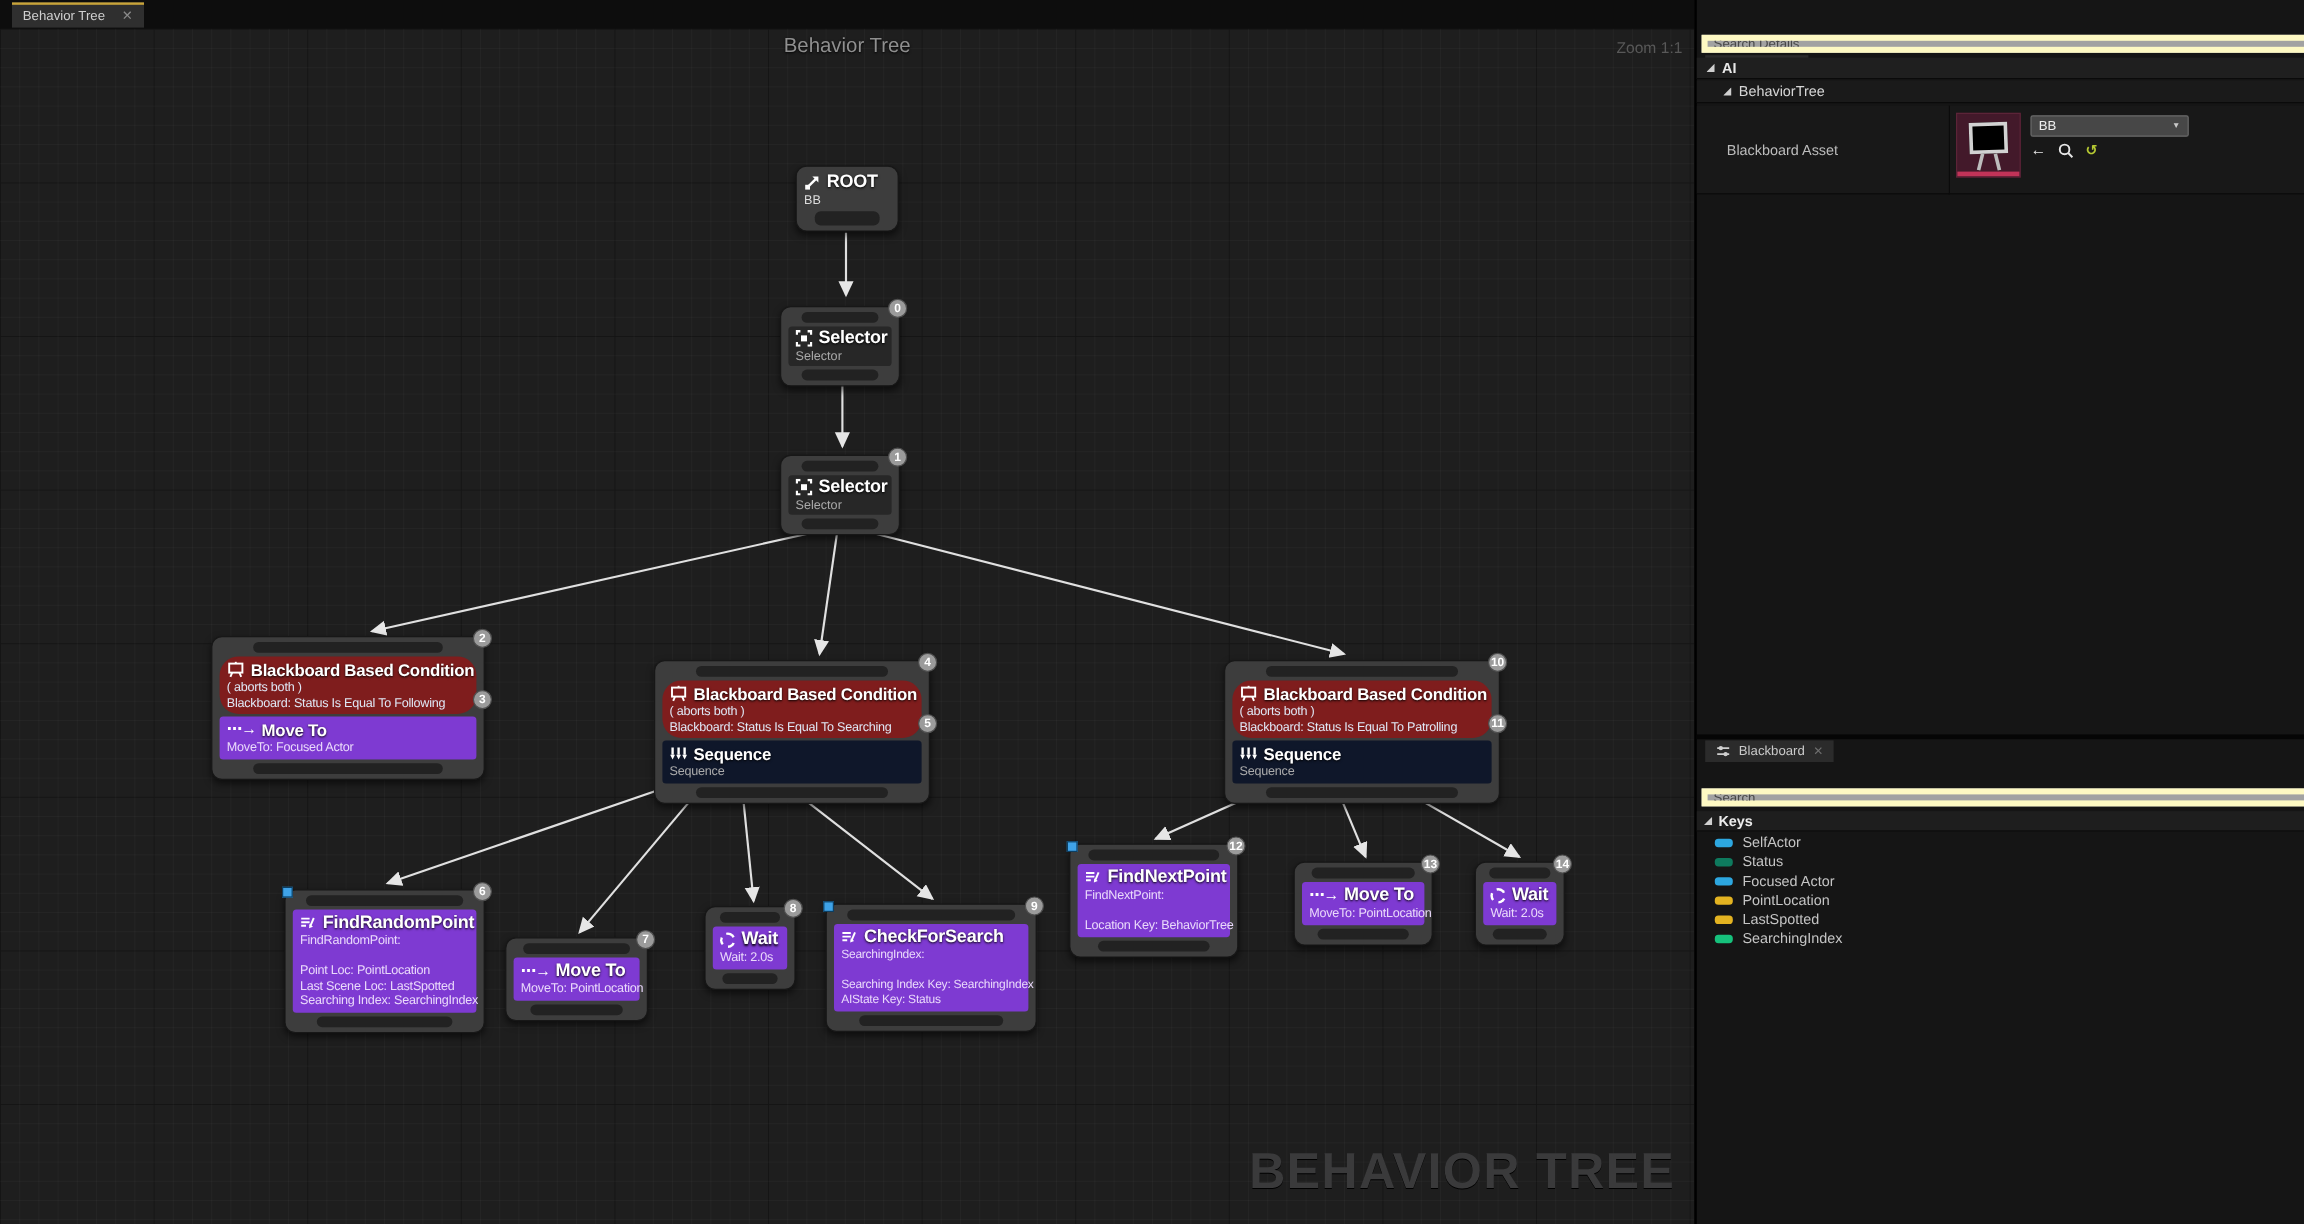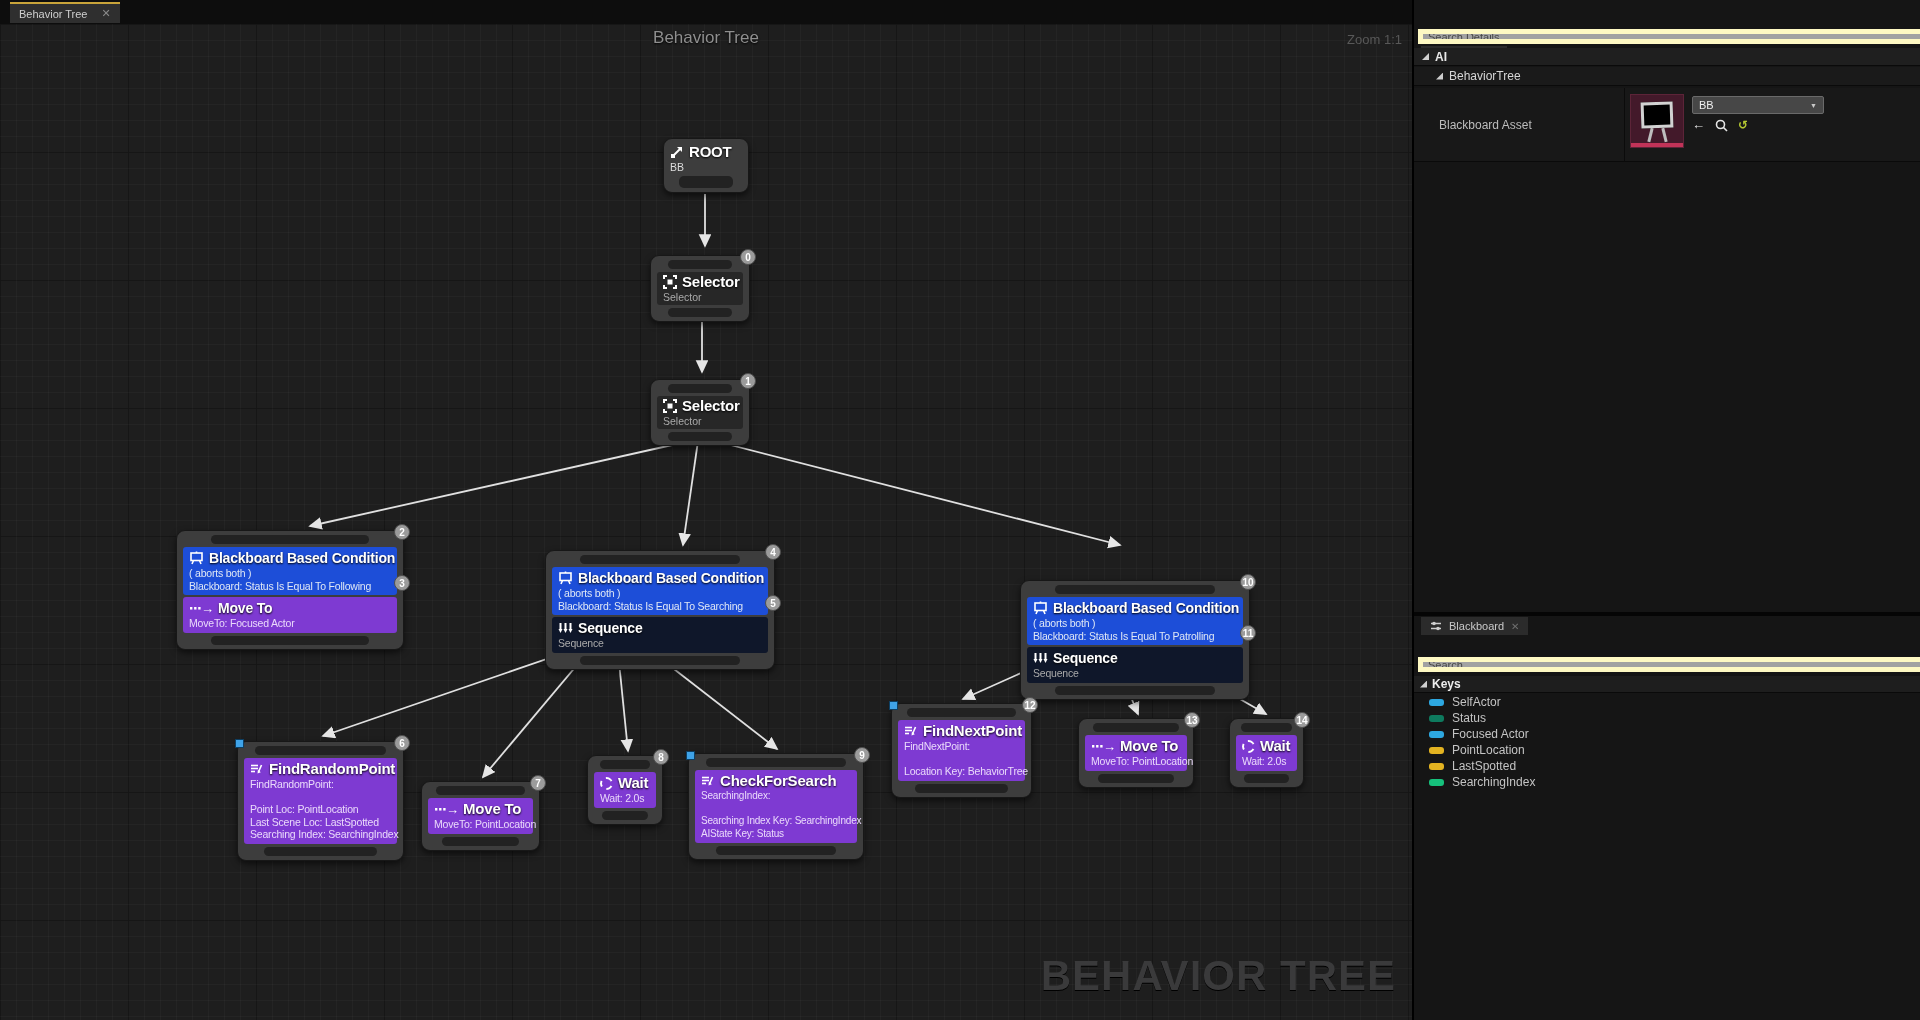--- a/index.html
+++ b/index.html
@@ -44,7 +44,7 @@
   .cond .ntitle { font-size:14px; }
   .subtitle { font-size:10.5px; color:#aaa; line-height:12px; }
   .section { border-radius:3px; padding:2px 6px 3px; }
-  .section.blue   { background:#1d4ed8; }
+  .section.blue   { background:#7f1d1d;border-radius:16px; }
   .section.purple { background:#7e3ad2; margin-top:2px; }
   .section.gray   { background:#0f172a; margin-top:2px; }
   .meta { font-size:10.5px; line-height:12.5px; min-height:12.5px; color:#dfe7f5; white-space:nowrap; letter-spacing:-0.2px; }

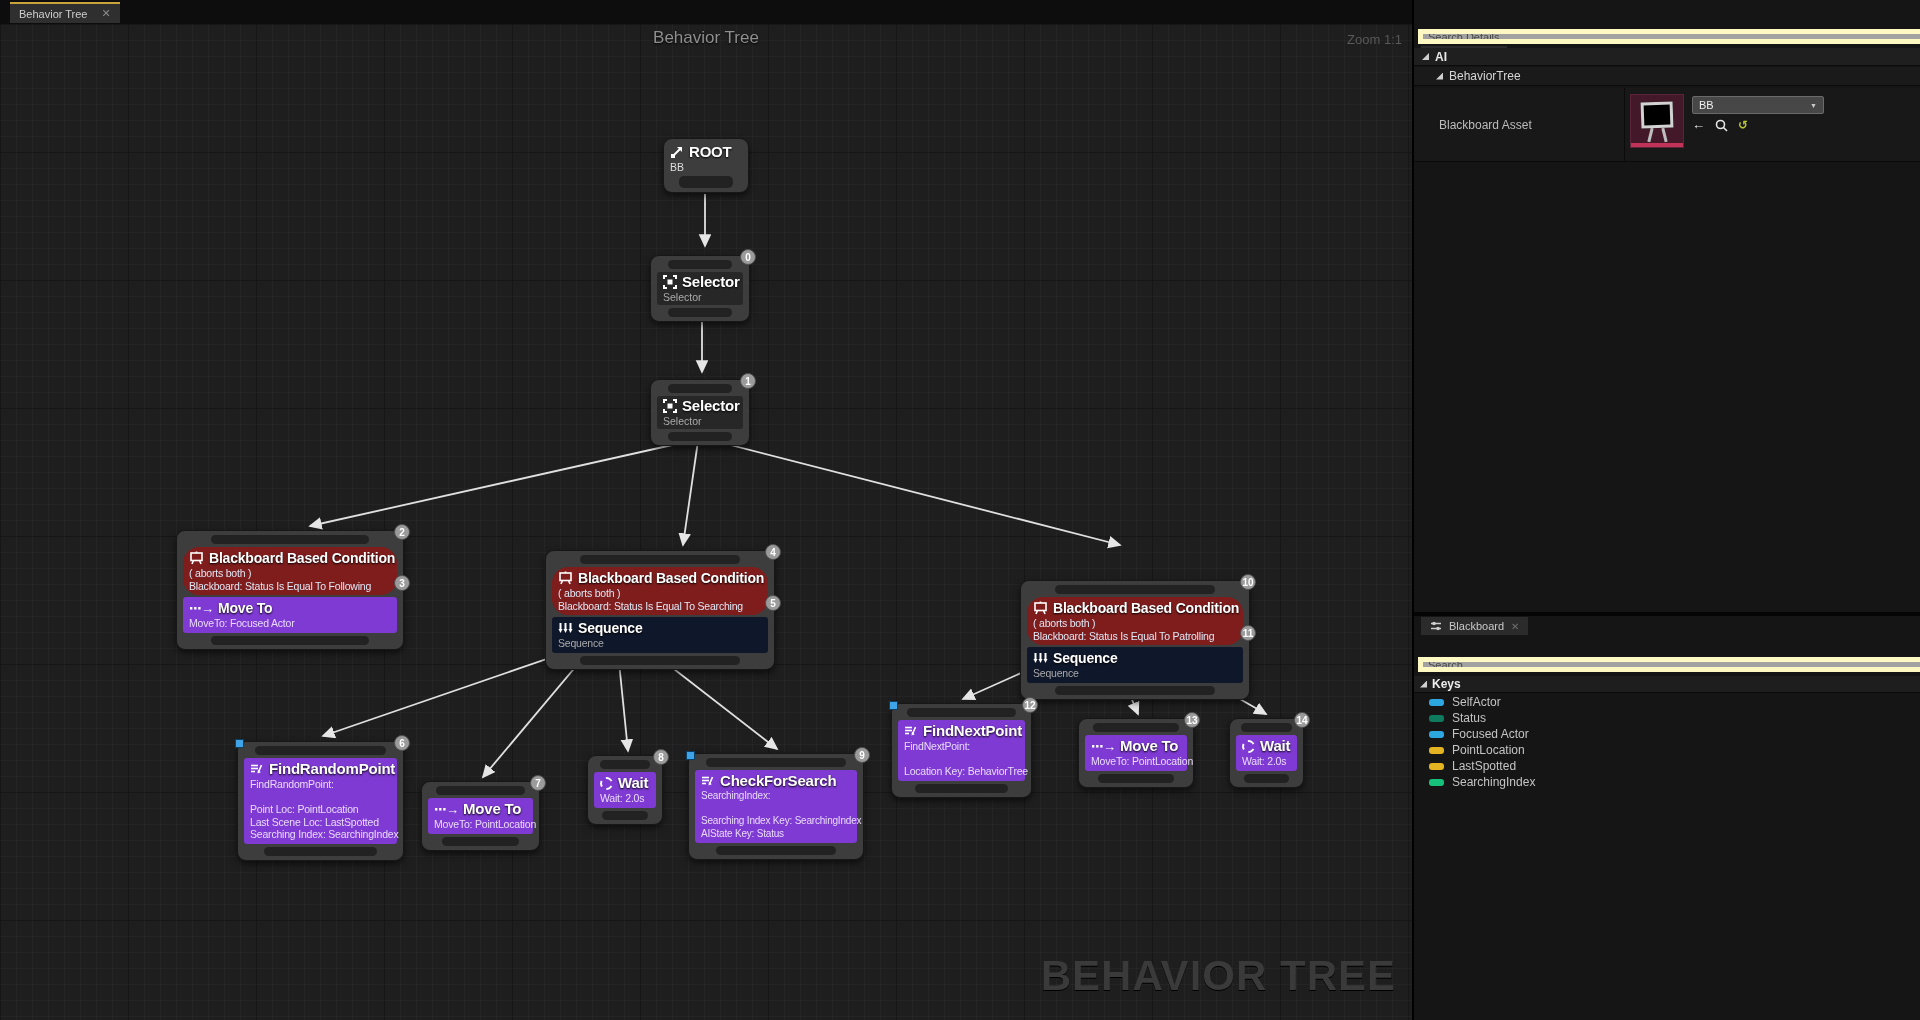--- a/index.html
+++ b/index.html
@@ -271,7 +271,7 @@
         <div class="pin bottom"></div>
       </div>
 
-      <div class="node cond" style="left:1020px;top:526px;width:230px;margin-top:30px;">
+      <div class="node cond" style="left:1020px;top:526px;width:230px;">
         <div class="badge">10</div>
         <div class="badge side">11</div>
         <div class="pin top"></div>

